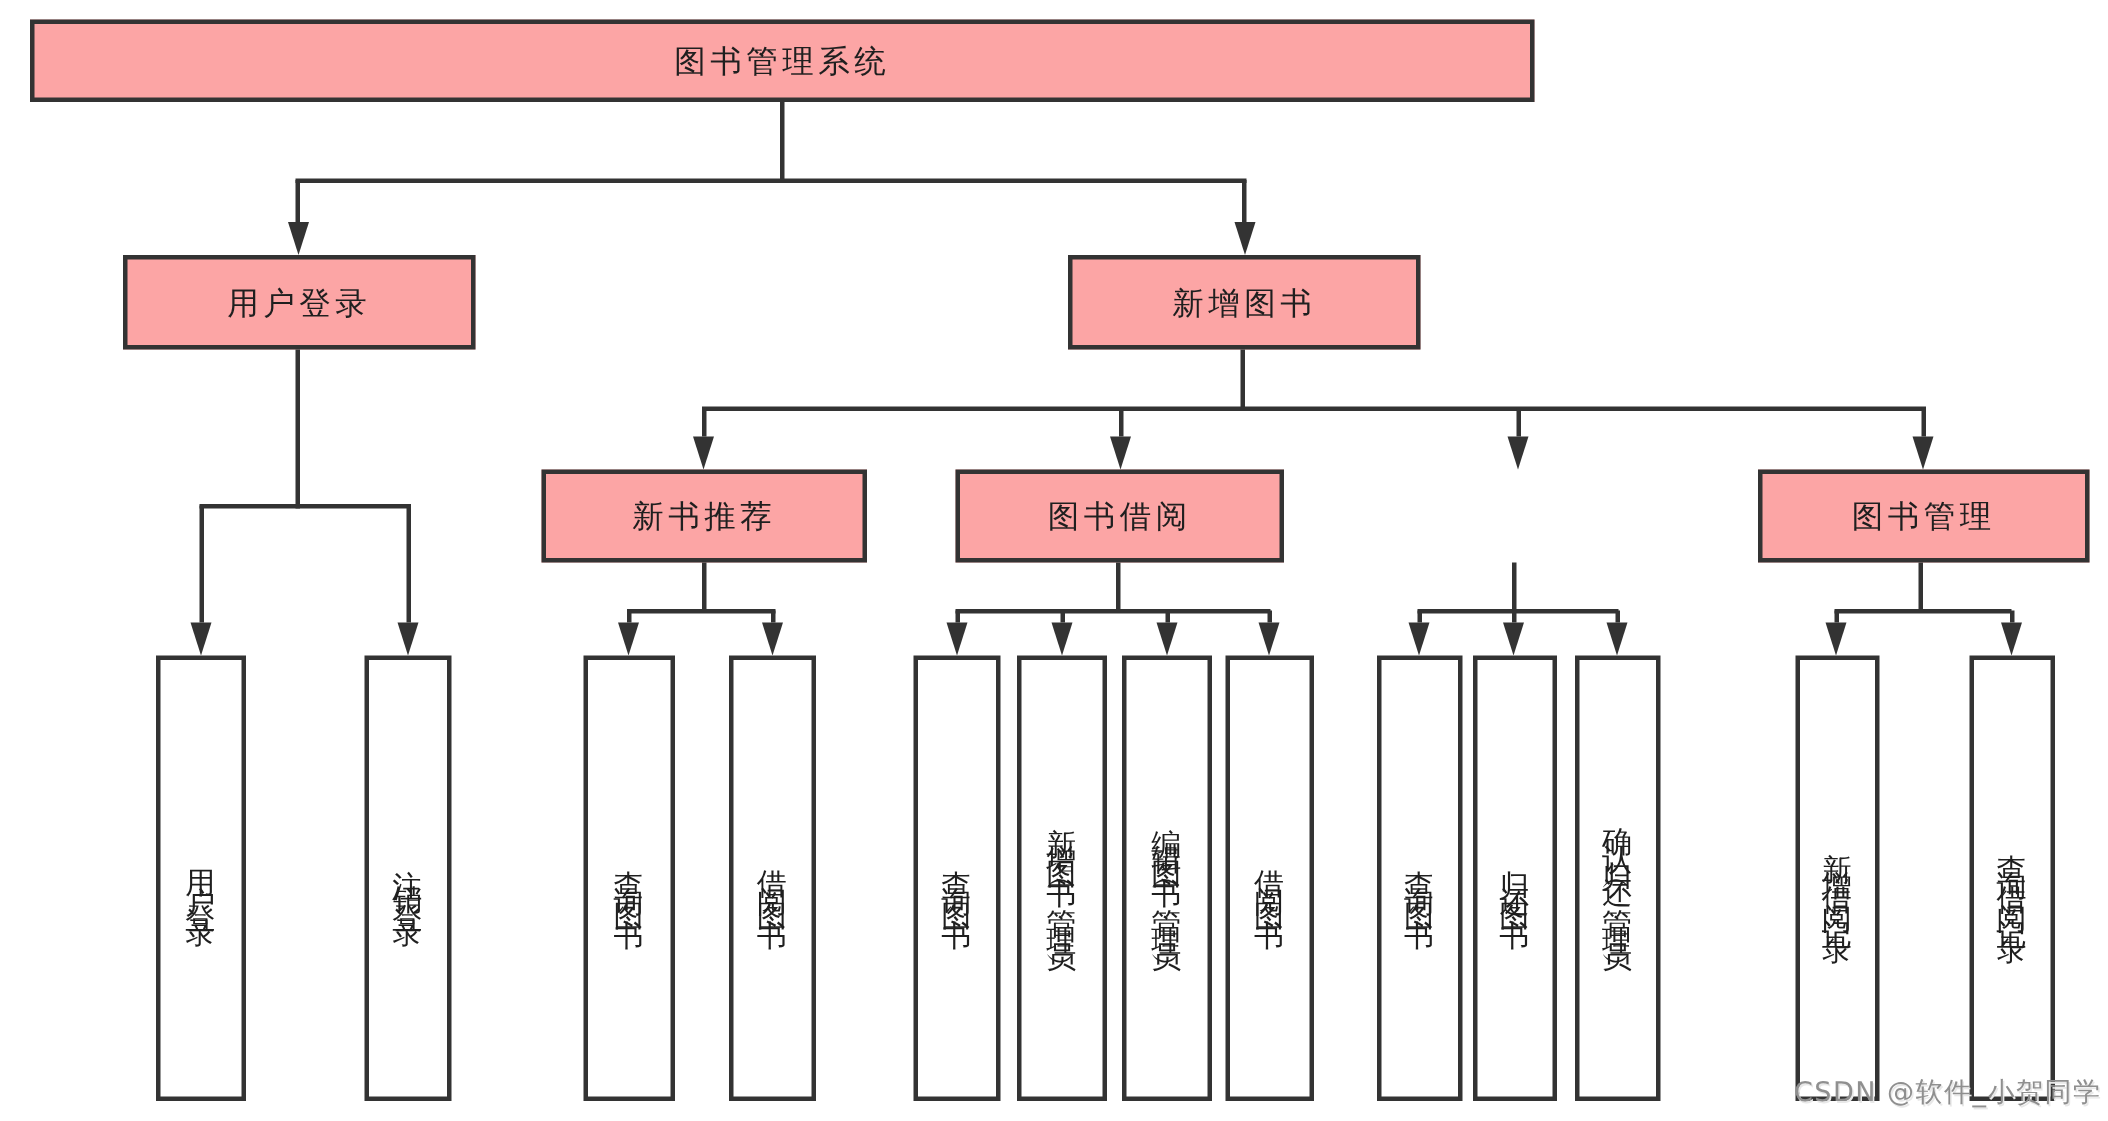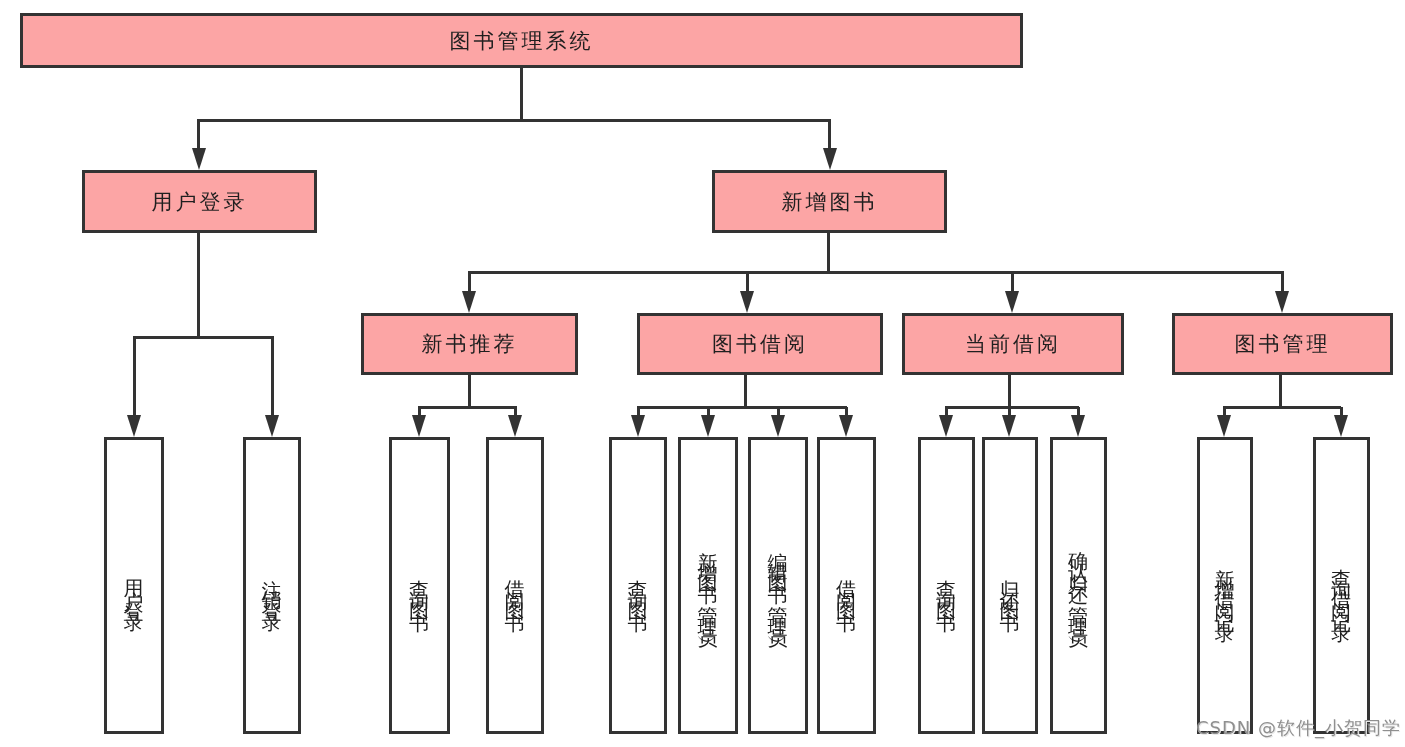--- a/index.html
+++ b/index.html
@@ -100,7 +100,7 @@
   <div class="arrow" style="left:1275px; top:291px;"></div>
 
   <div class="hbox" style="left:361px; top:313px; width:217px; height:62px;">新书推荐</div>
-  <div class="hbox" style="left:637px; top:313px; width:246px; height:62px;">图书借阅</div>
+  <div class="hbox" style="left:637px; top:313px; width:219px; height:62px;">图书借阅</div>
   <div class="hbox" style="left:902px; top:313px; width:222px; height:62px;">当前借阅</div>
   <div class="hbox" style="left:1172px; top:313px; width:221px; height:62px;">图书管理</div>
 

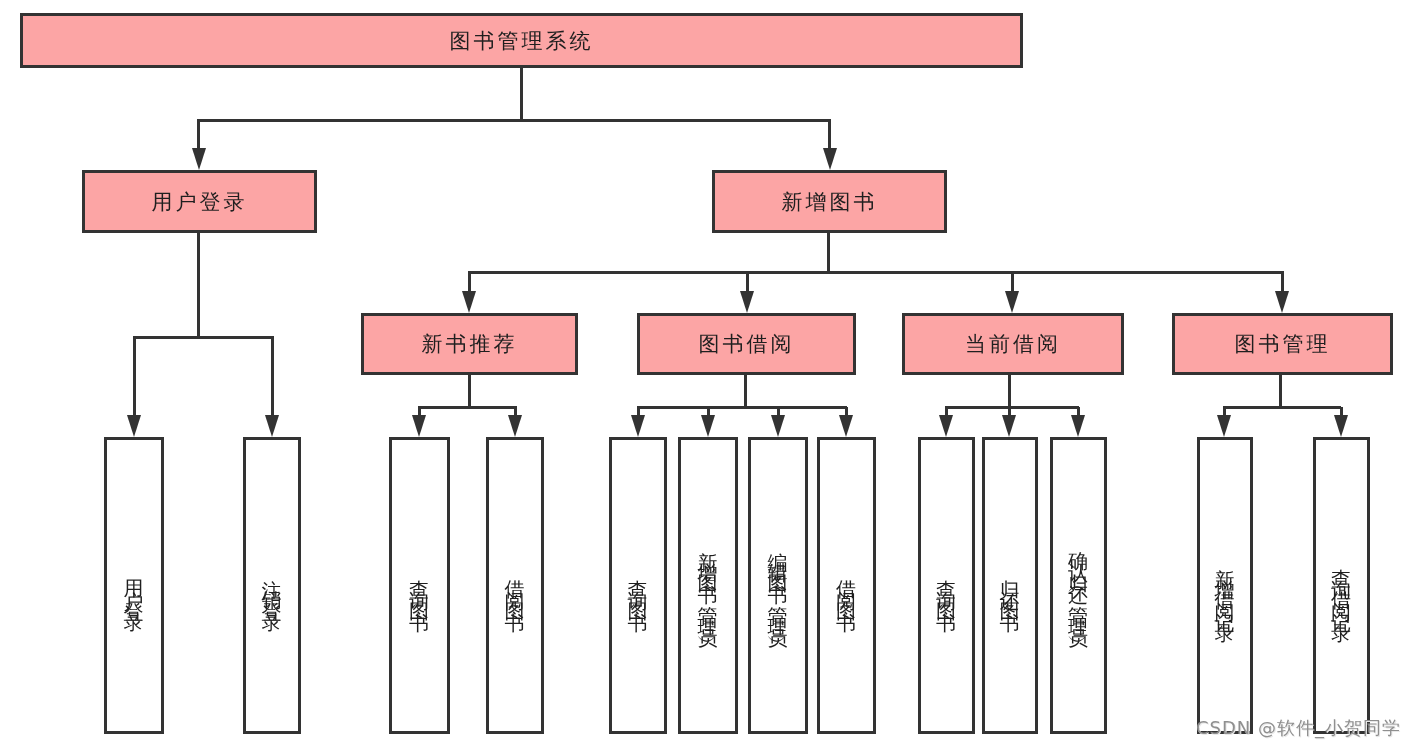--- a/index.html
+++ b/index.html
@@ -101,7 +101,6 @@
 
   <div class="hbox" style="left:361px; top:313px; width:217px; height:62px;">新书推荐</div>
   <div class="hbox" style="left:637px; top:313px; width:219px; height:62px;">图书借阅</div>
-  <div class="hbox" style="left:902px; top:313px; width:222px; height:62px;">当前借阅</div>
   <div class="hbox" style="left:1172px; top:313px; width:221px; height:62px;">图书管理</div>
 
   <div class="vl" style="left:468px; top:375px; height:33px;"></div>

